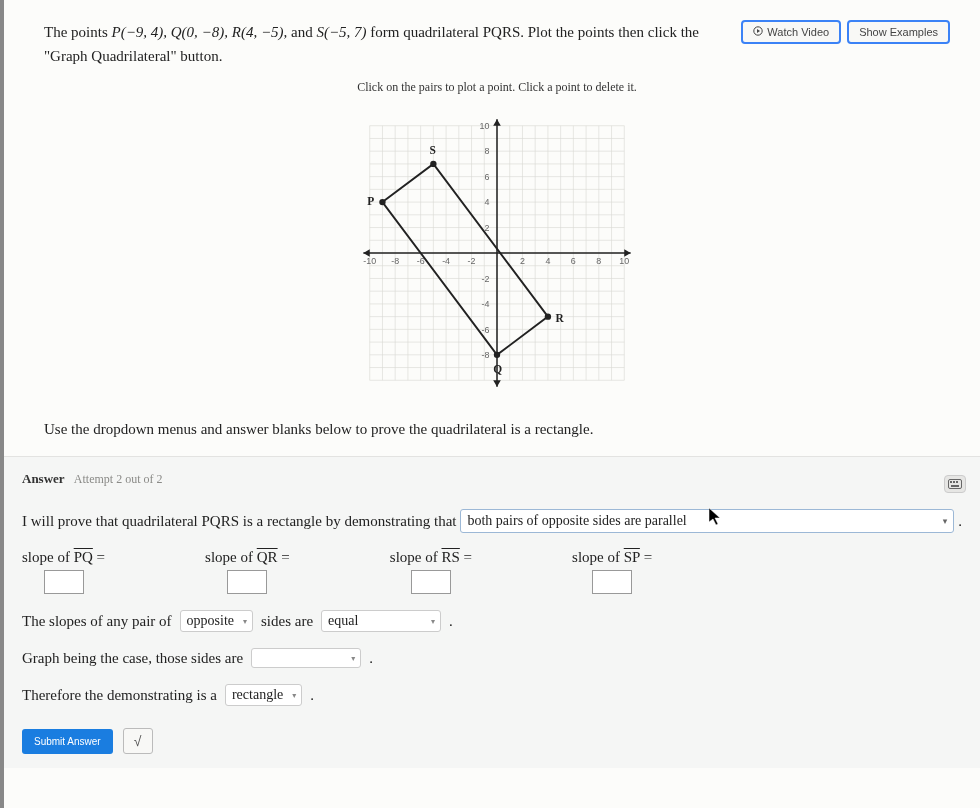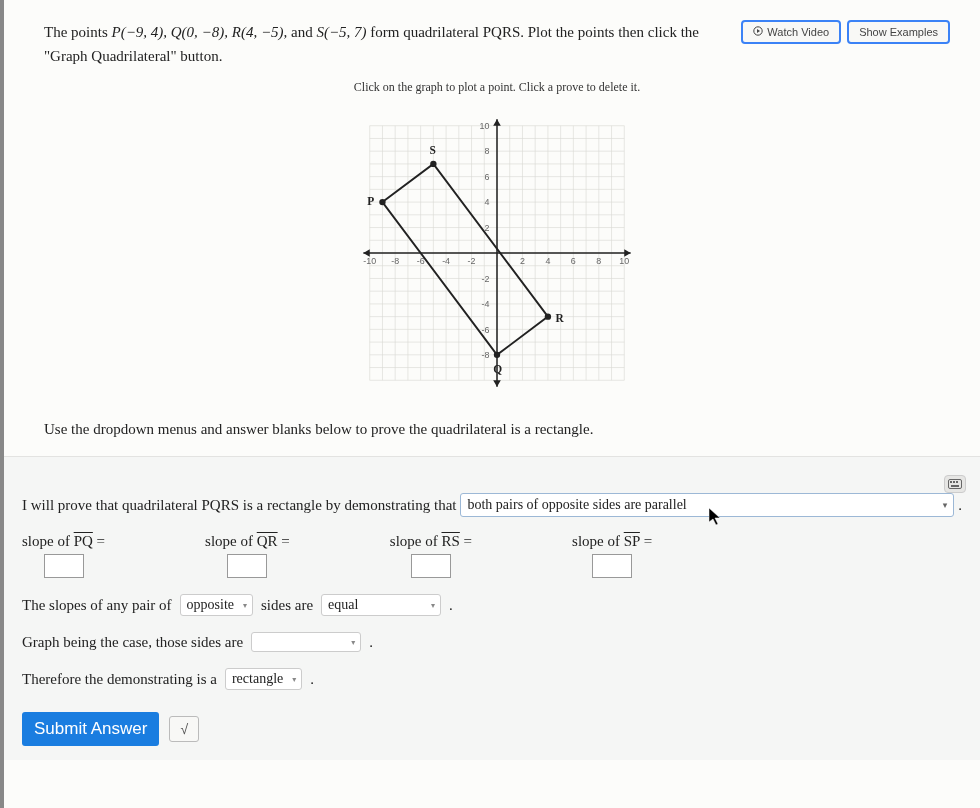--- a/index.html
+++ b/index.html
@@ -62,7 +62,7 @@
     </div>
   </div>
 
-  <div class="instruction">Click on the graph to plot a point. Click a prove to delete it.</div>
+  <div class="instruction">Click on the pairs to plot a point. Click a point to delete it.</div>
 
   <div class="graph-wrap">
     <svg class="graph-svg" viewBox="-11 -11 22 22">

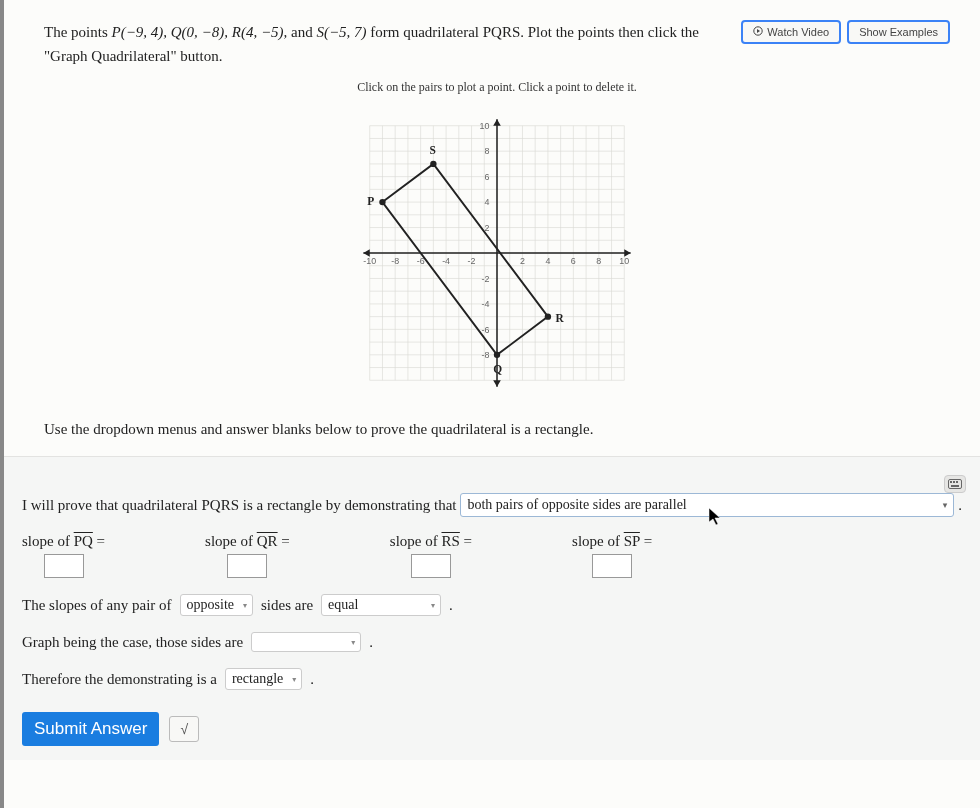--- a/index.html
+++ b/index.html
@@ -160,6 +160,10 @@
   <div class="prove-instruction">Use the dropdown menus and answer blanks below to prove the quadrilateral is a rectangle.</div>
 
   <div class="answer-section">
+    <div class="answer-header">
+      <span class="label">Answer</span>
+      <span class="attempts">Attempt 2 out of 2</span>
+    </div>
     <div class="vk-btn">
       <span><svg viewBox="0 0 14 10">
             <rect x="0.5" y="0.5" width="13" height="9" rx="1.5" fill="none" stroke="#666" stroke-width="1"></rect>

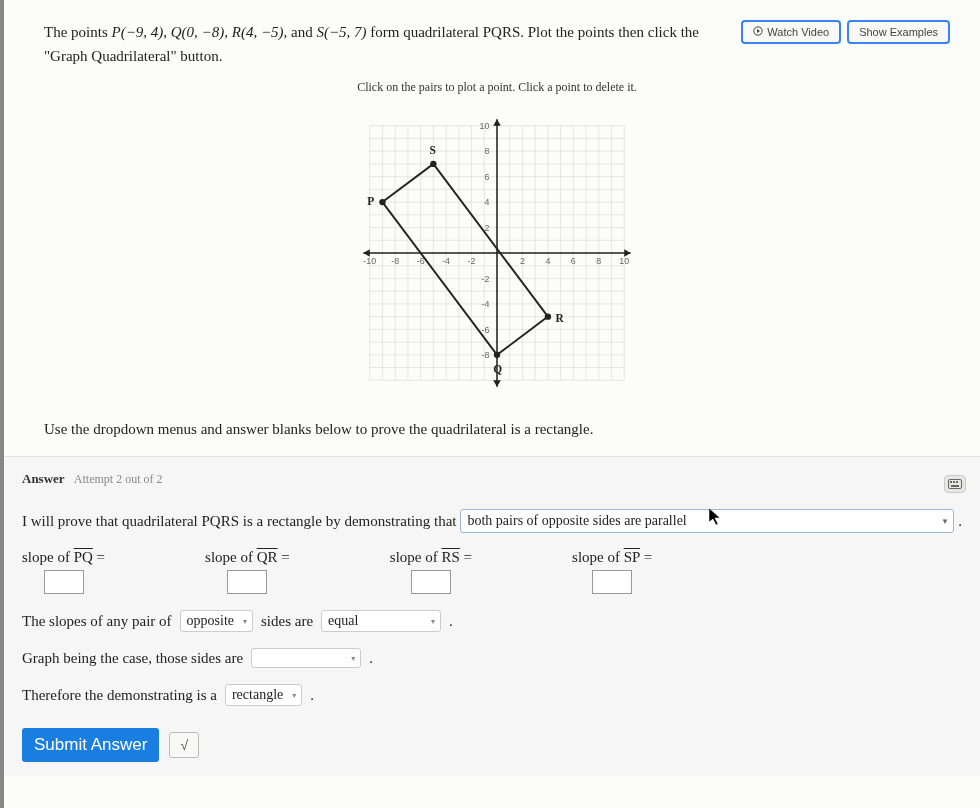--- a/index.html
+++ b/index.html
@@ -33,7 +33,7 @@
   .sentence .select-inline { background: #fff; border: 1px solid #ccc; border-radius: 3px; padding: 2px 18px 2px 6px; font-size: 14px; position: relative; display: inline-flex; align-items: center; min-width: 60px; min-height: 20px; }
   .sentence .select-inline .caret { position: absolute; right: 5px; font-size: 8px; color: #888; }
   .submit-row { margin-top: 22px; display: flex; align-items: center; gap: 10px; }
-  .submit-btn { background: #1a7de0; color: #fff; border: none; border-radius: 3px; padding: 7px 12px; font-size: 17px; cursor: pointer; }
+  .submit-btn { background: #1a7de0; color: #fff; border: none; border-radius: 3px; padding: 7px 12px; font-size: 10px; cursor: pointer; }
   .aux-btn { border: 1px solid #bbb; background: #f8f8f6; border-radius: 3px; width: 30px; height: 26px; display: flex; align-items: center; justify-content: center; font-size: 14px; color: #555; cursor: pointer; }
   .cursor { position: absolute; pointer-events: none; }
 </style>

